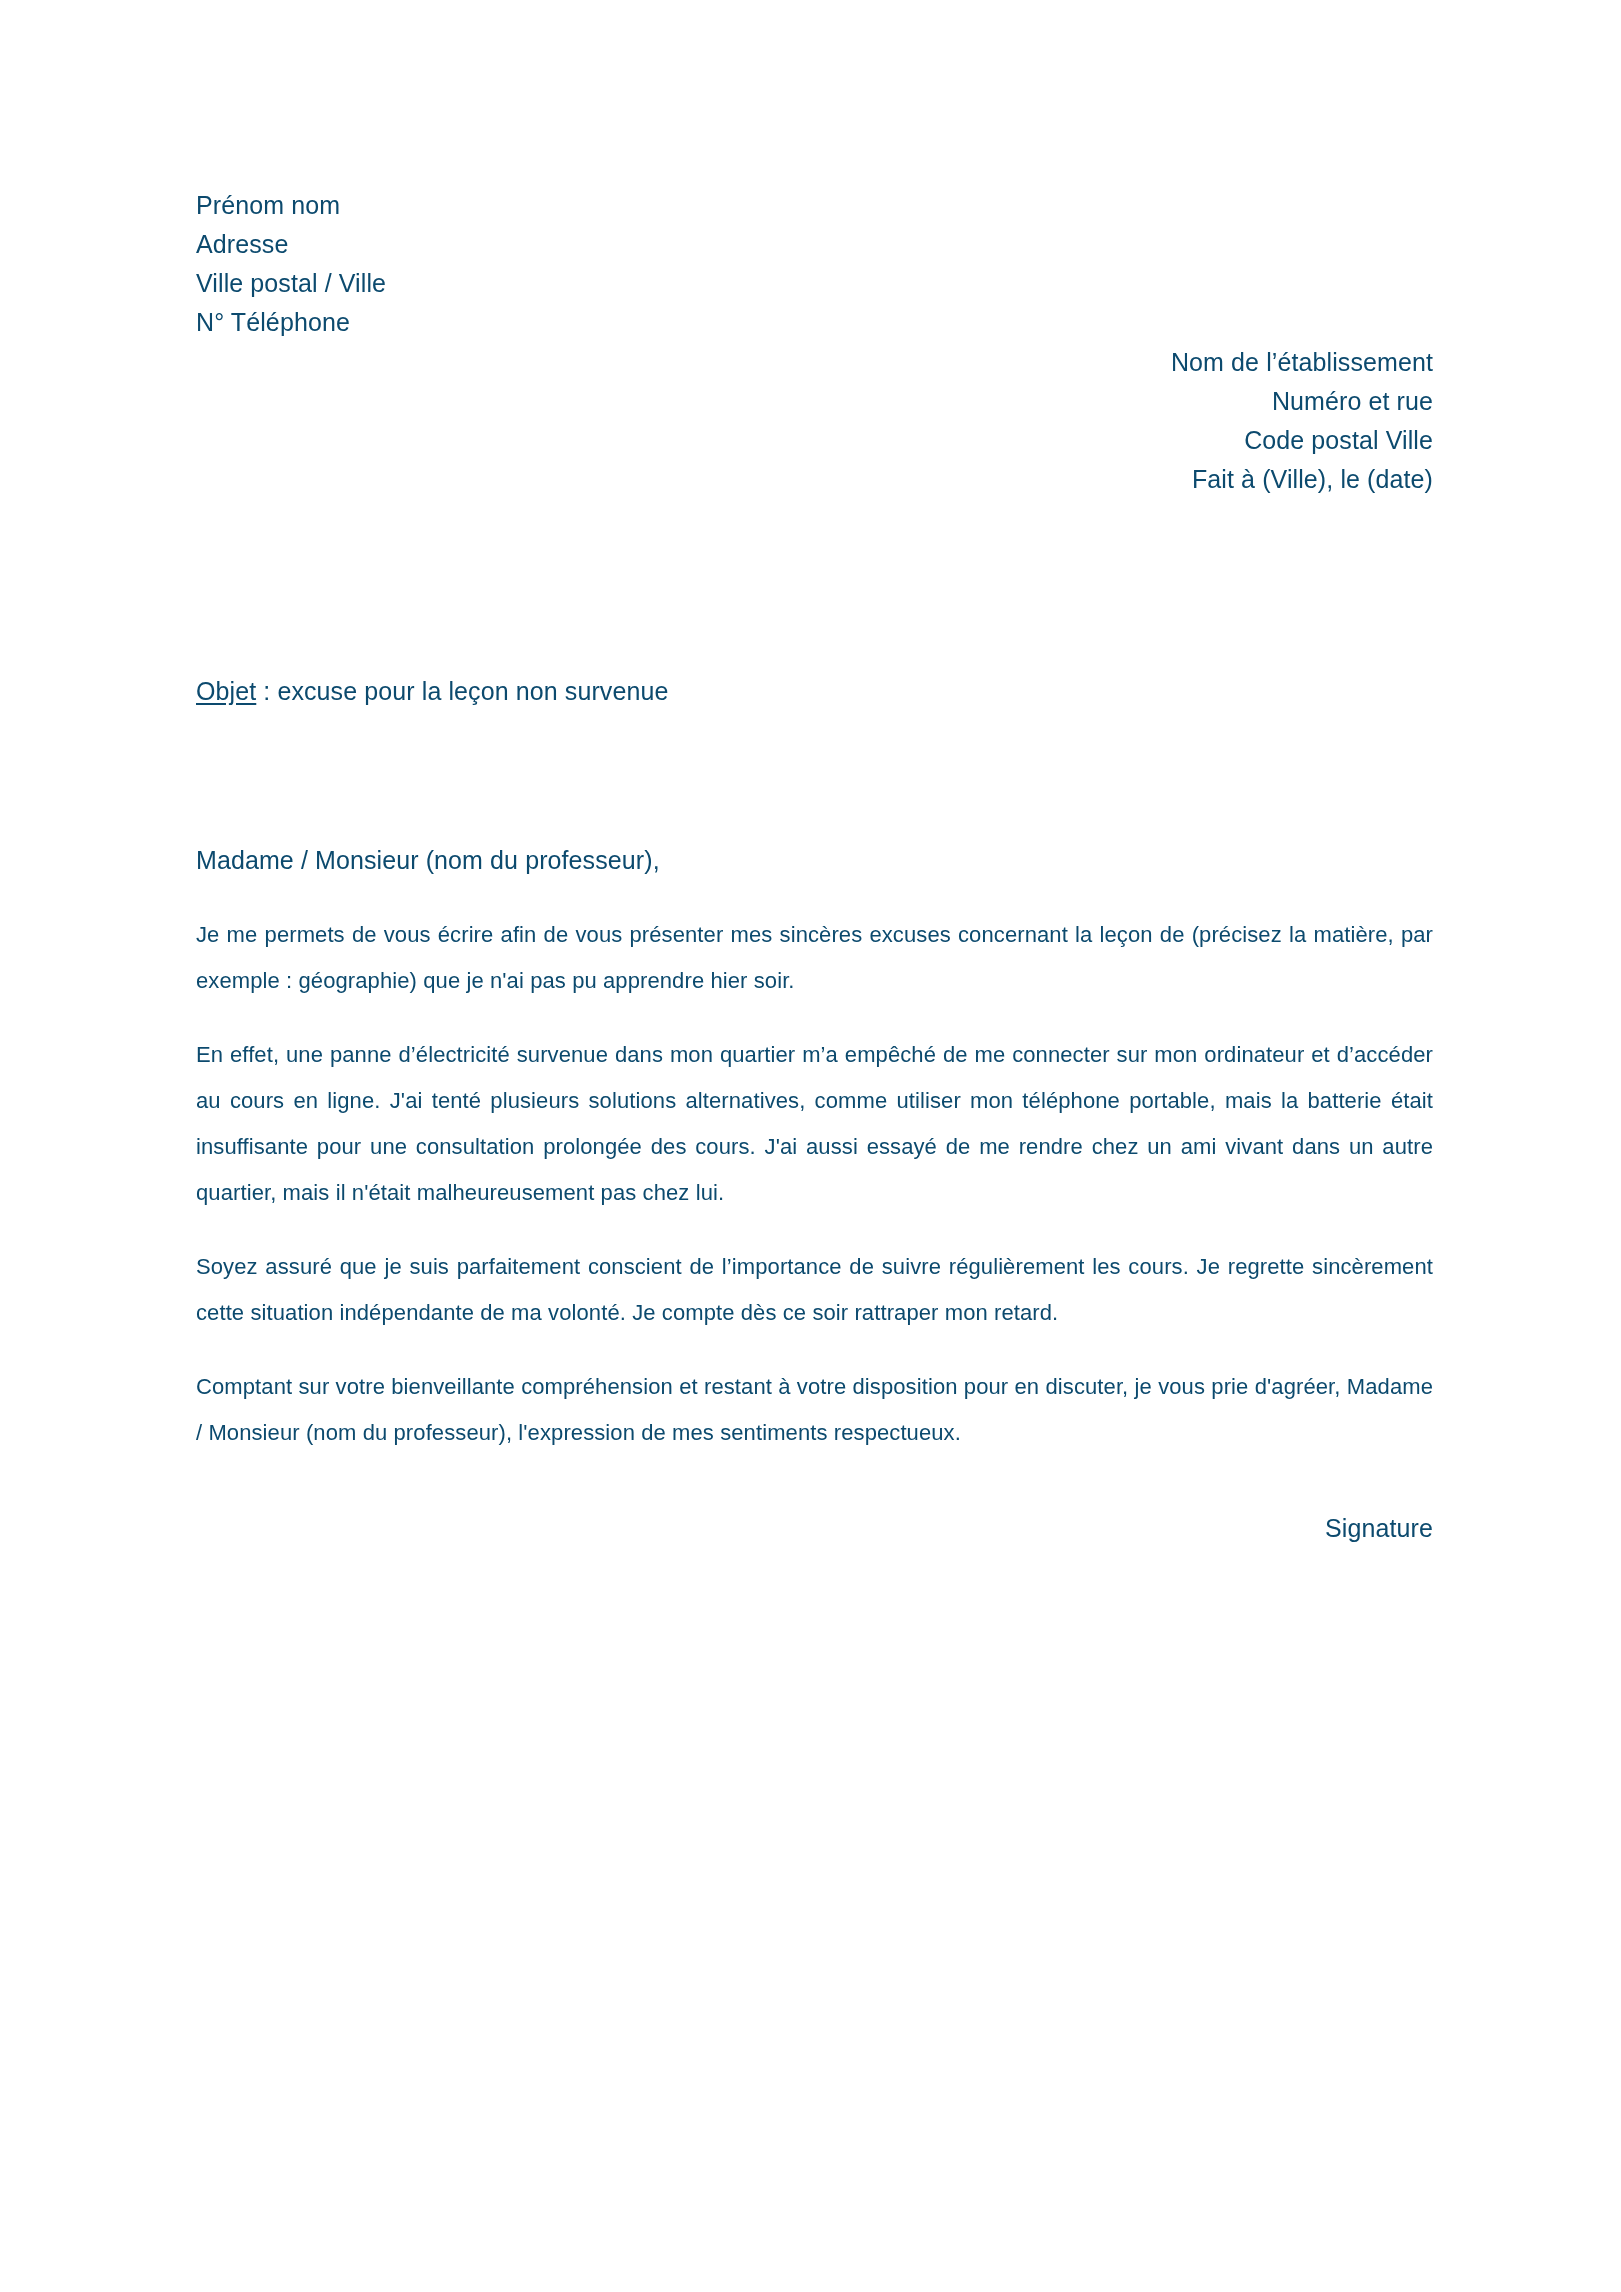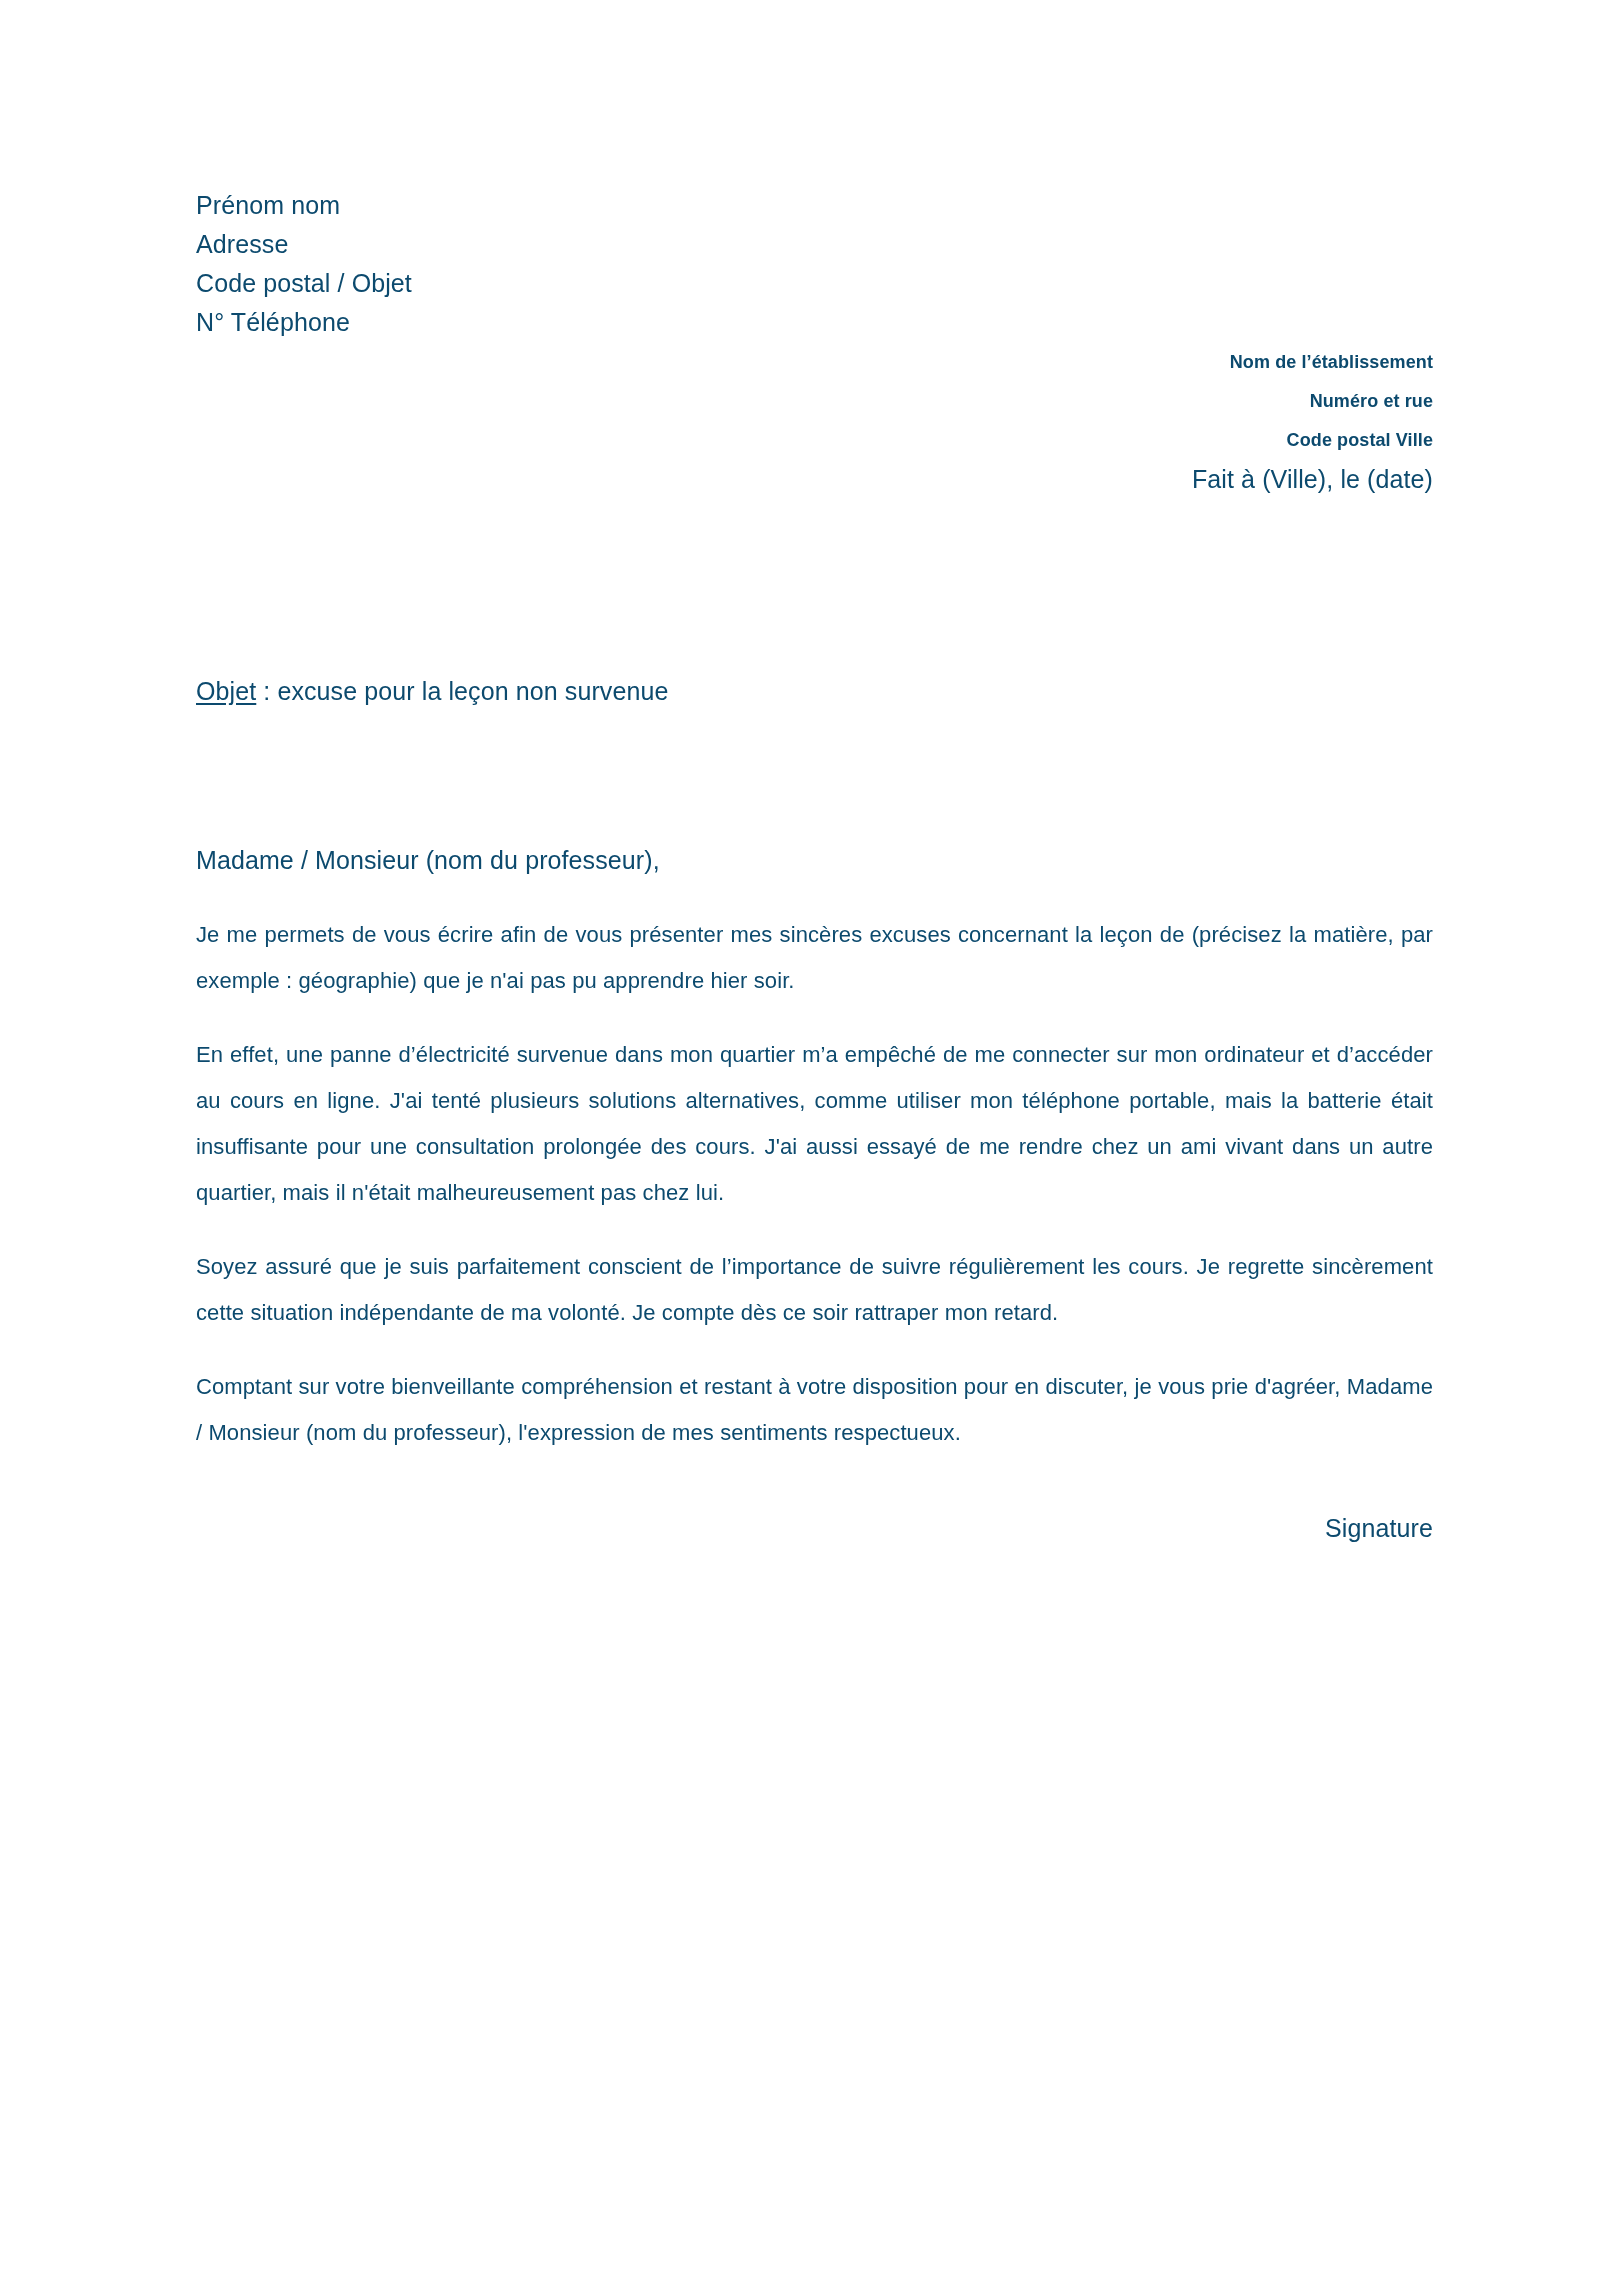--- a/index.html
+++ b/index.html
@@ -125,7 +125,7 @@
     <div class="sender">
       <div class="sender-line">Prénom nom</div>
       <div class="sender-line">Adresse</div>
-      <div class="sender-line">Code postal / Objet</div>
+      <div class="sender-line">Ville postal / Ville</div>
       <div class="sender-line">N° Téléphone</div>
     </div>
 

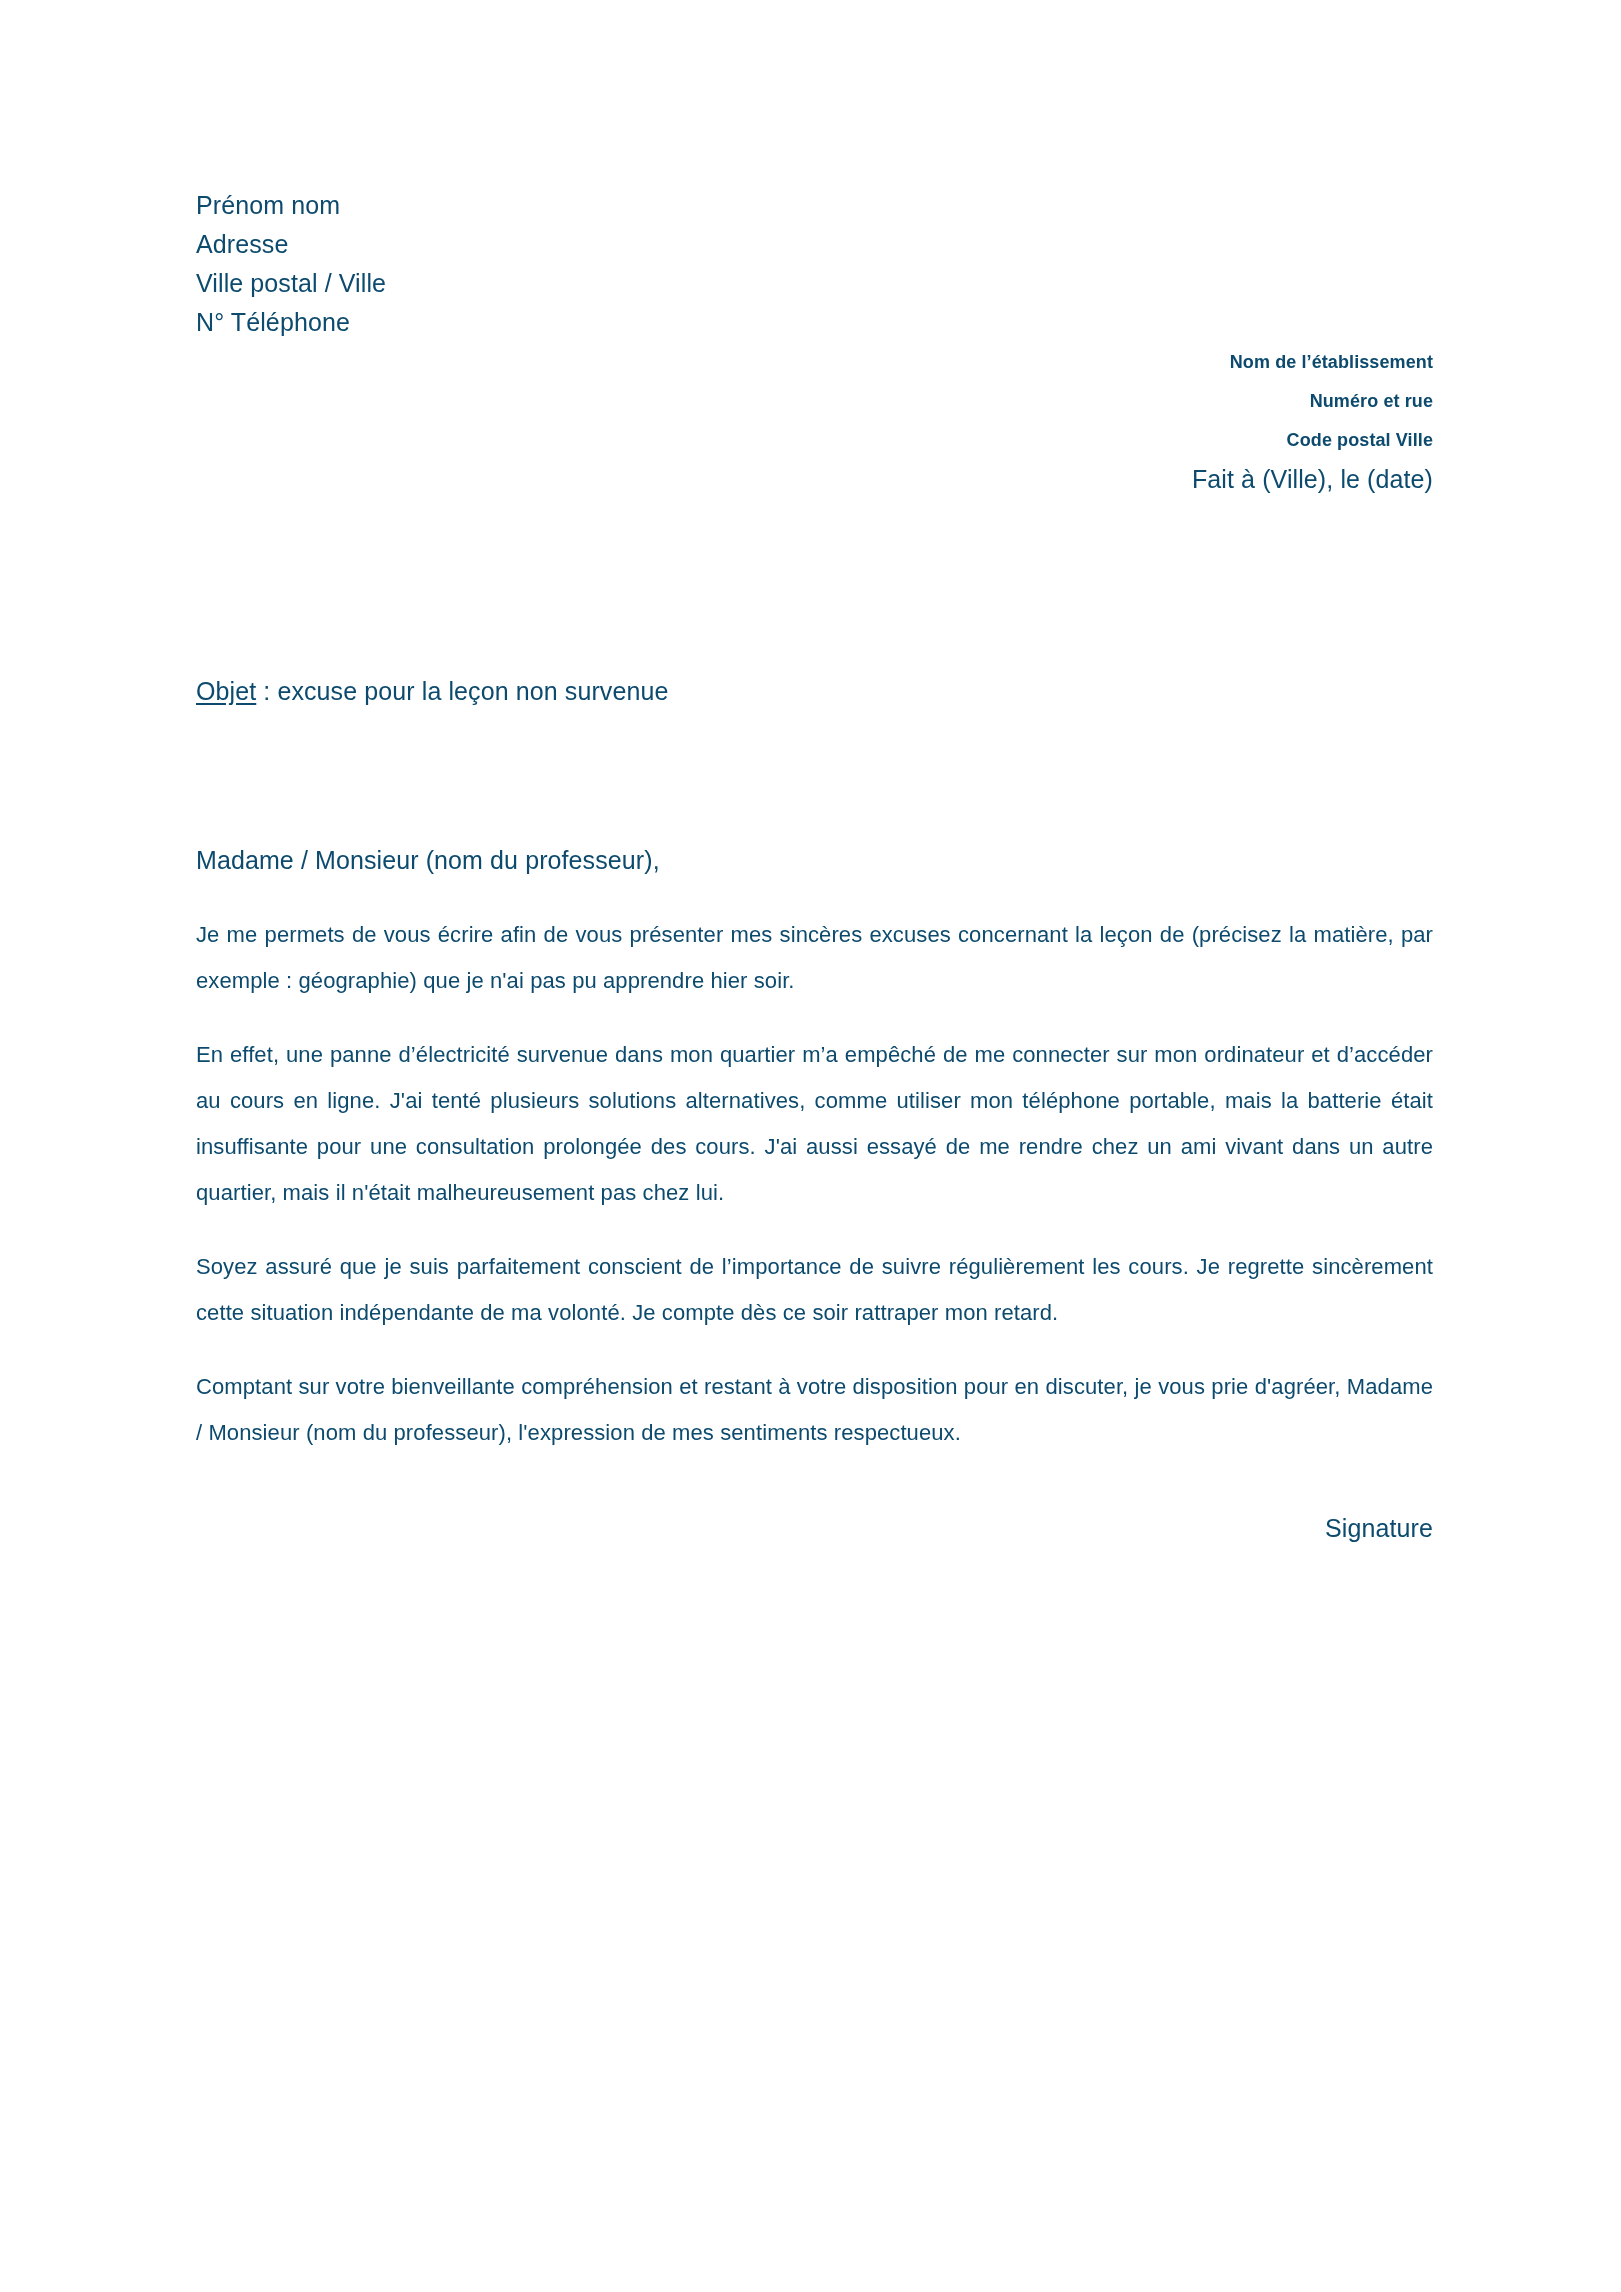--- a/index.html
+++ b/index.html
@@ -49,10 +49,9 @@
     text-align: right;
   }
   .recipient-line {
-    font-size: 18px;
+    font-size: 25px;
     line-height: 39px;
     letter-spacing: 0.1px;
-    font-weight: bold;
   }
   .date-line {
     font-size: 25px;

